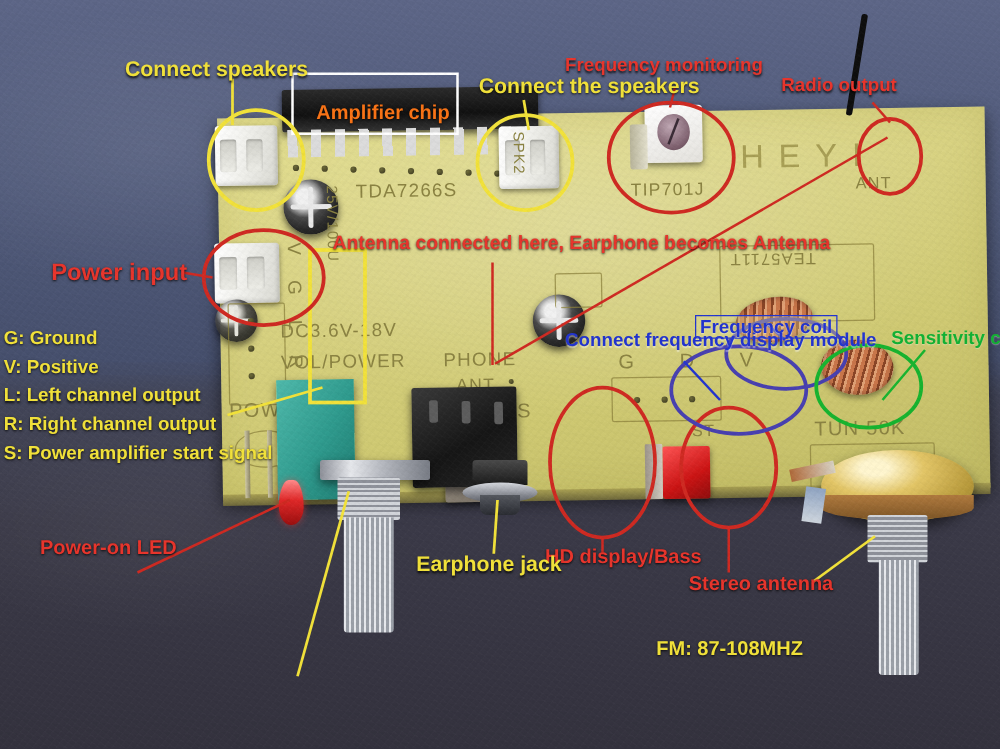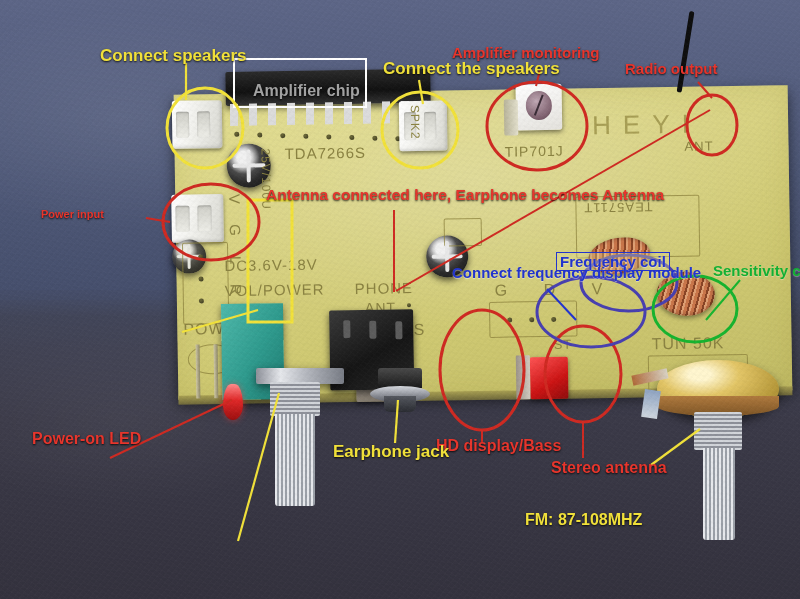--- a/index.html
+++ b/index.html
@@ -330,7 +330,7 @@
 
   <div class="lbl lbl-yellow" style="left:383px;top:59px;font-size:17px;">Connect the speakers</div>
 
-  <div class="lbl lbl-red" style="left:452px;top:44px;font-size:15px;">Amplifier monitoring</div>
+  <div class="lbl lbl-red" style="left:452px;top:44px;font-size:15px;">Frequency monitoring</div>
 
   <div class="lbl lbl-red" style="left:625px;top:60px;font-size:15px;">Radio output</div>
 

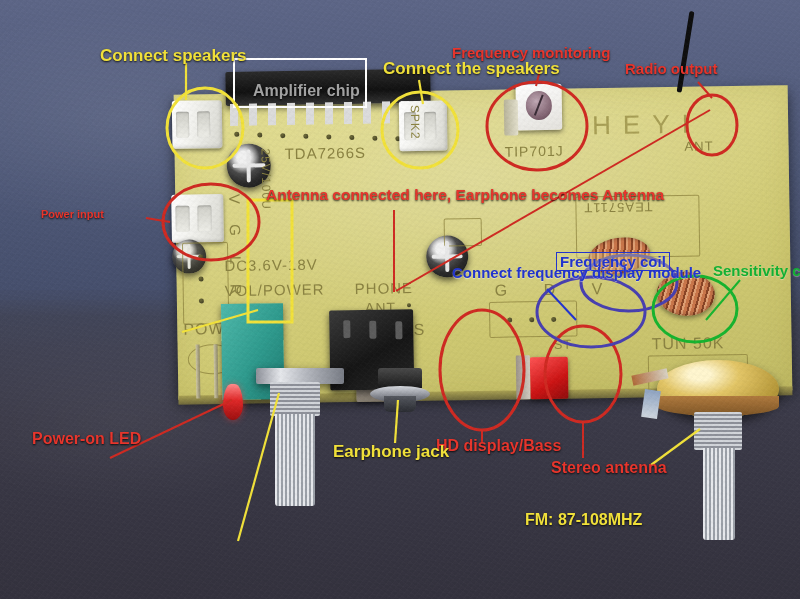--- a/index.html
+++ b/index.html
@@ -142,7 +142,7 @@
   .lbl-red{color:#e8352c;}
   .lbl-blue{color:#2234cf;text-shadow:0 1px 1px rgba(255,255,255,.45);}
   .lbl-green{color:#12b233;text-shadow:0 1px 1px rgba(255,255,255,.35);}
-  .lbl-white{color:#a3a3a3;}
+  .lbl-white{color:#f97316;}
   .legend{position:absolute;left:3px;top:259px;line-height:23px;}
   .legend div{color:#f2e23a;font-weight:bold;font-size:15px;text-shadow:0 1px 2px rgba(0,0,0,.85);}
   .whitebox{position:absolute;border:2px solid #ffffff;}

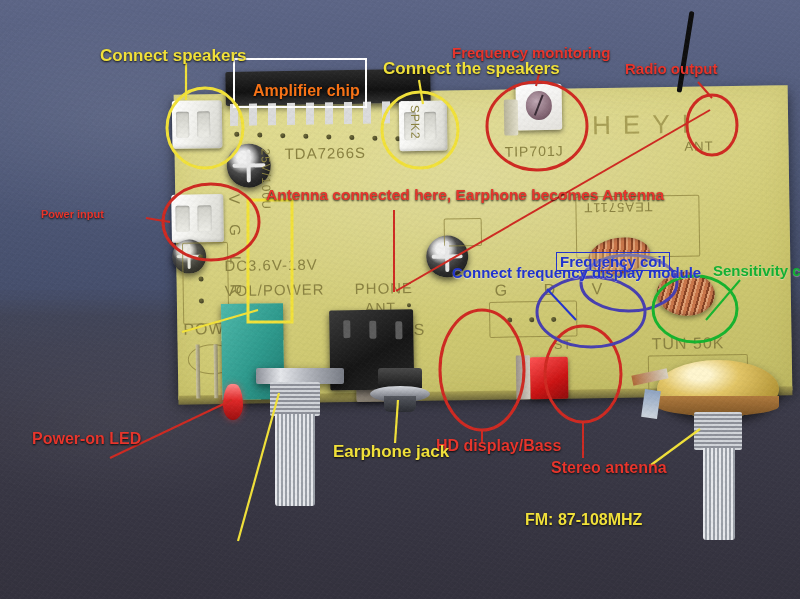--- a/index.html
+++ b/index.html
@@ -336,7 +336,7 @@
 
   <div class="lbl lbl-red" style="left:266px;top:186px;font-size:15.5px;">Antenna connected here, Earphone becomes Antenna</div>
 
-  <div class="lbl lbl-red" style="left:41px;top:208px;font-size:11px;">Power input</div>
+  <div class="lbl lbl-red" style="left:41px;top:208px;font-size:19px;">Power input</div>
 
   <div class="lbl lbl-blue" style="left:556px;top:252px;font-size:15px;border:1px solid #2234cf;padding:0 3px;background:rgba(225,222,150,.35);">Frequency coil</div>
 

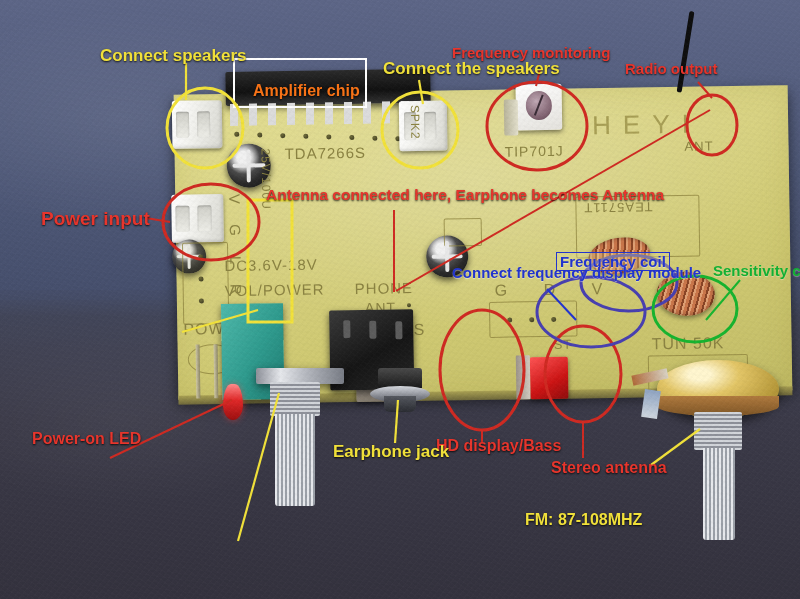--- a/index.html
+++ b/index.html
@@ -355,6 +355,13 @@
 
   <div class="lbl lbl-yellow" style="left:525px;top:511px;font-size:16px;">FM: 87-108MHZ</div>
 
+  <div class="legend">
+    <div>G: Ground</div>
+    <div>V: Positive</div>
+    <div>L: Left channel output</div>
+    <div>R: Right channel output</div>
+    <div>S: Power amplifier start signal</div>
+  </div>
 
   <div class="noise"></div>
 </div>

